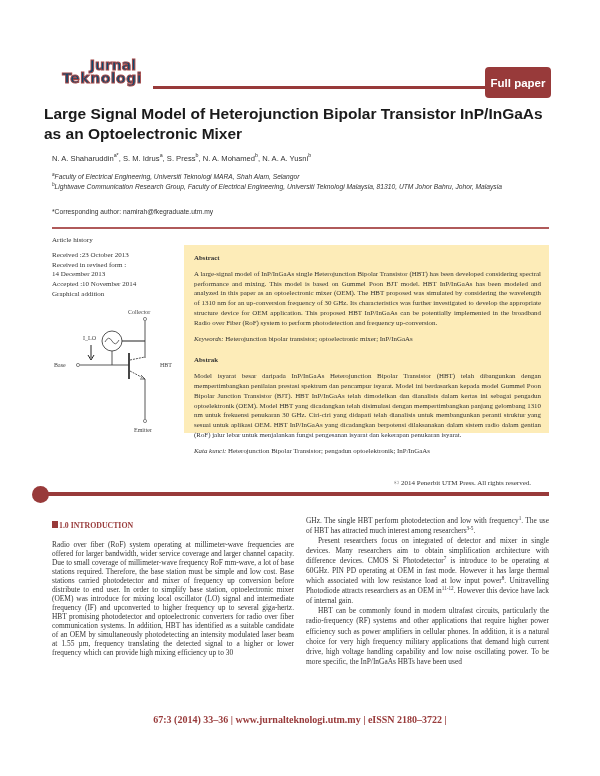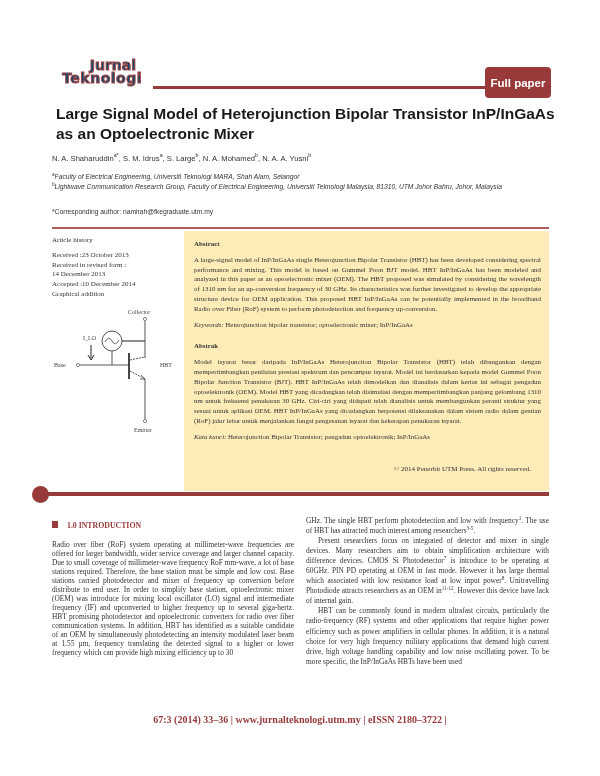--- a/index.html
+++ b/index.html
@@ -12,7 +12,7 @@
     .header-rule { position: absolute; left: 153px; top: 86px; width: 332px; height: 3px; background: #983a3a; }
     .badge { position: absolute; left: 485px; top: 59px; width: 66px; height: 31px; background: #983a3a; border-radius: 4px; color: #fff; font-family: "Liberation Sans", sans-serif; font-weight: bold; font-size: 11.5px; display: flex; align-items: center; justify-content: center; margin-top: 8px; }
 
-    .title { position: absolute; left: 56px; top: 104px; width: 500px; font-family: "Liberation Sans", sans-serif; font-weight: bold; font-size: 15.5px; line-height: 20px; color: #1a1a1a; }
+    .title { position: absolute; left: 44px; top: 104px; width: 500px; font-family: "Liberation Sans", sans-serif; font-weight: bold; font-size: 15.5px; line-height: 20px; color: #1a1a1a; }
     .authors { position: absolute; left: 52px; top: 154px; font-family: "Liberation Sans", sans-serif; font-size: 7.6px; color: #333; }
     .affils { position: absolute; left: 52px; top: 172px; width: 500px; font-family: "Liberation Sans", sans-serif; font-style: italic; font-size: 6.7px; line-height: 9.8px; color: #333; }
     .corresp { position: absolute; left: 52px; top: 208px; font-family: "Liberation Sans", sans-serif; font-size: 6.7px; color: #333; }

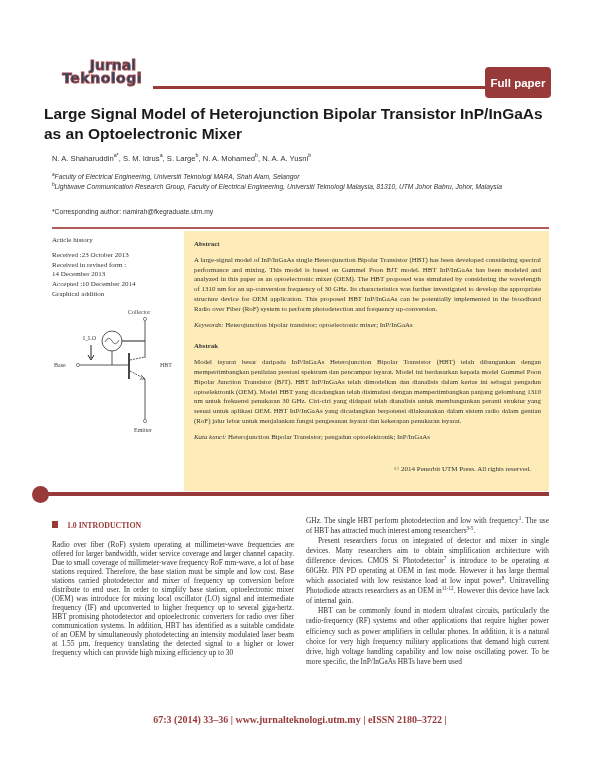--- a/index.html
+++ b/index.html
@@ -62,7 +62,7 @@
 <div class="authors">
   <span>N. A. Shaharuddin</span><sup>a*</sup>,
   <span>S. M. Idrus</span><sup>a</sup>,
-  <span>S. Large</span><sup>b</sup>,
+  <span>S. Press</span><sup>b</sup>,
   <span>N. A. Mohamed</span><sup>b</sup>,
   <span>N. A. A. Yusni</span><sup>b</sup>
 </div>

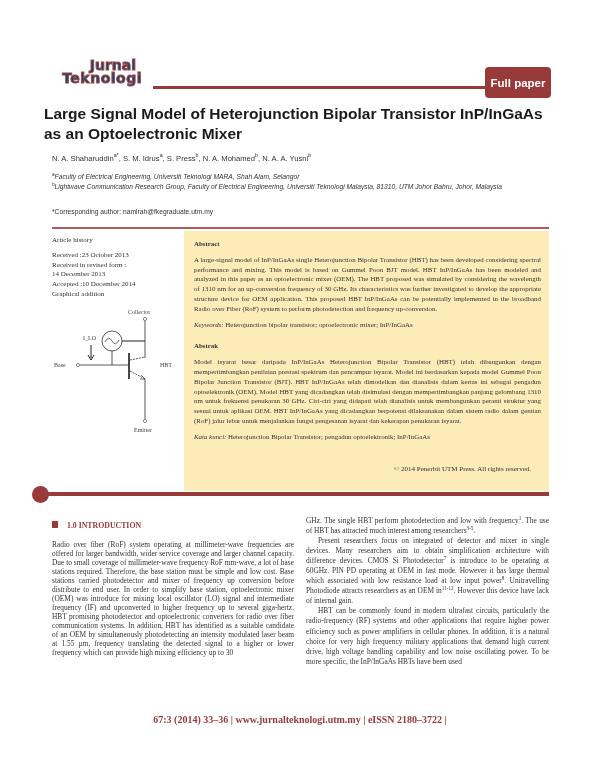--- a/index.html
+++ b/index.html
@@ -80,7 +80,7 @@
     <div>Received :23 October 2013</div>
     <div>Received in revised form :</div>
     <div>14 December 2013</div>
-    <div>Accepted :10 December 2014</div>
+    <div>Accepted :10 November 2014</div>
   </div>
   <div class="h">Graphical addition</div>
 </div>

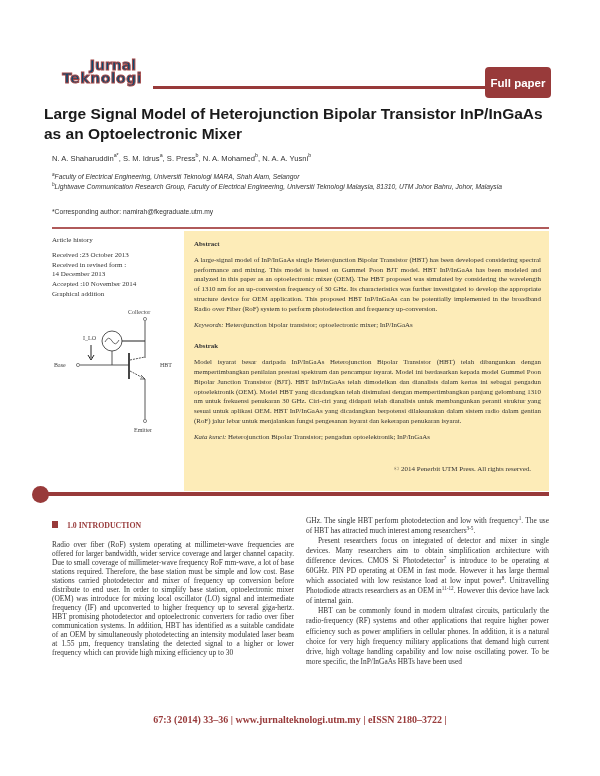--- a/index.html
+++ b/index.html
@@ -24,7 +24,7 @@
     .left-col .h { font-weight: normal; margin-bottom: 5px; }
     .left-col .hist { margin-bottom: 0; }
 
-    .abstract-box { position: absolute; left: 184px; top: 231px; width: 365px; height: 260px; background: #fdecb8; }
+    .abstract-box { position: absolute; left: 184px; top: 245px; width: 365px; height: 188px; background: #fdecb8; }
     .abs-inner { position: absolute; left: 10px; top: 8px; width: 347px; font-size: 6.9px; line-height: 9.8px; color: #333; }
     .abs-inner .h { font-weight: bold; margin-bottom: 6px; }
     .abs-inner .p { text-align: justify; margin-bottom: 6px; }

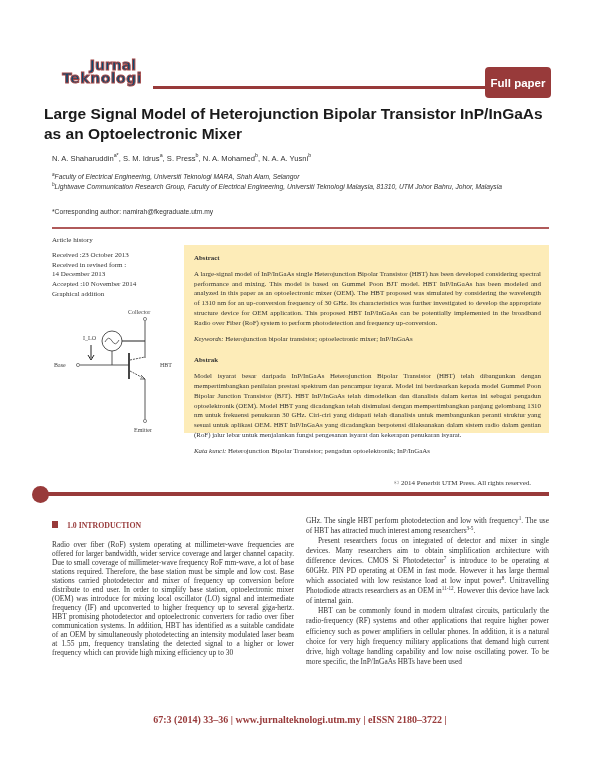--- a/index.html
+++ b/index.html
@@ -35,7 +35,7 @@
     .bottom-rule { position: absolute; left: 42px; top: 492px; width: 507px; height: 4px; background: #983a3a; }
     .bottom-dot { position: absolute; left: 32px; top: 486px; width: 17px; height: 17px; border-radius: 50%; background: #983a3a; }
 
-    .sec-head { position: absolute; left: 52px; top: 521px; font-size: 7.8px; font-weight: bold; color: #983a3a; display: flex; align-items: flex-start; gap: 8px; }
+    .sec-head { position: absolute; left: 52px; top: 521px; font-size: 7.8px; font-weight: bold; color: #983a3a; display: flex; align-items: flex-start; }
     .sec-head .sq { display: inline-block; width: 6px; height: 7px; background: #983a3a; margin-right: 1px; }
 
     .col1 { position: absolute; left: 52px; top: 540px; width: 242px; font-size: 7.4px; line-height: 9px; text-align: justify; color: #333; }

